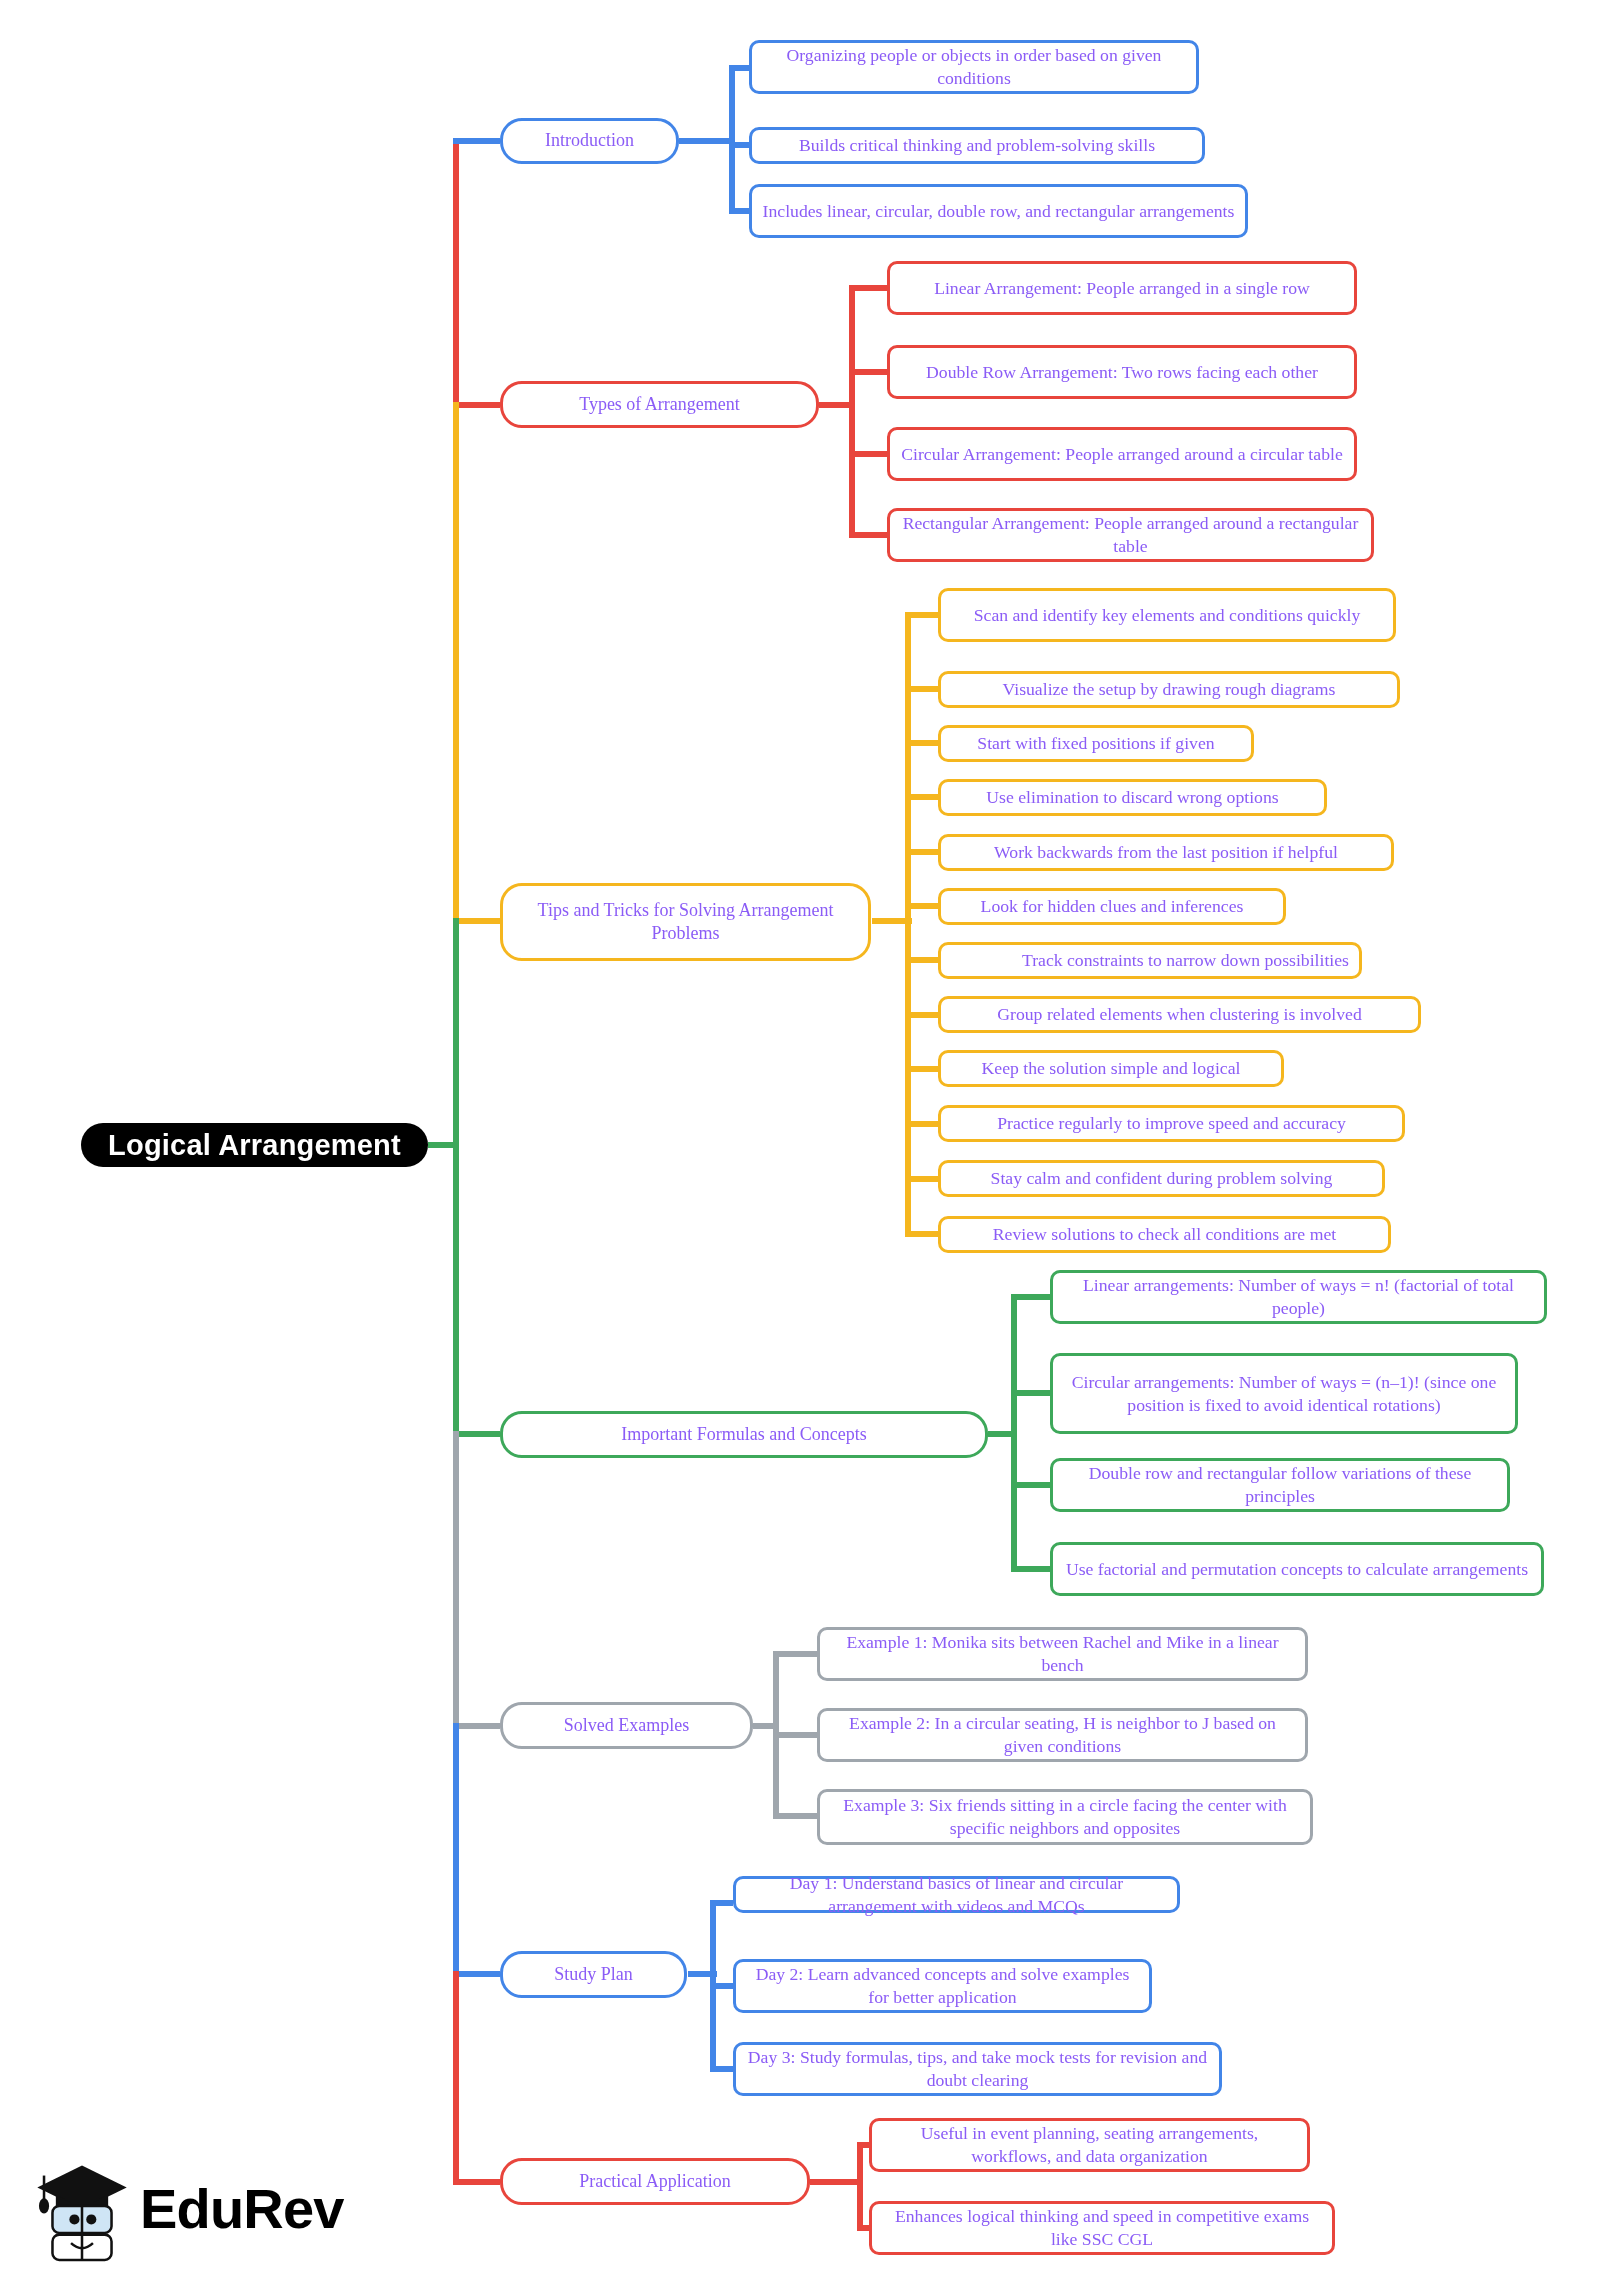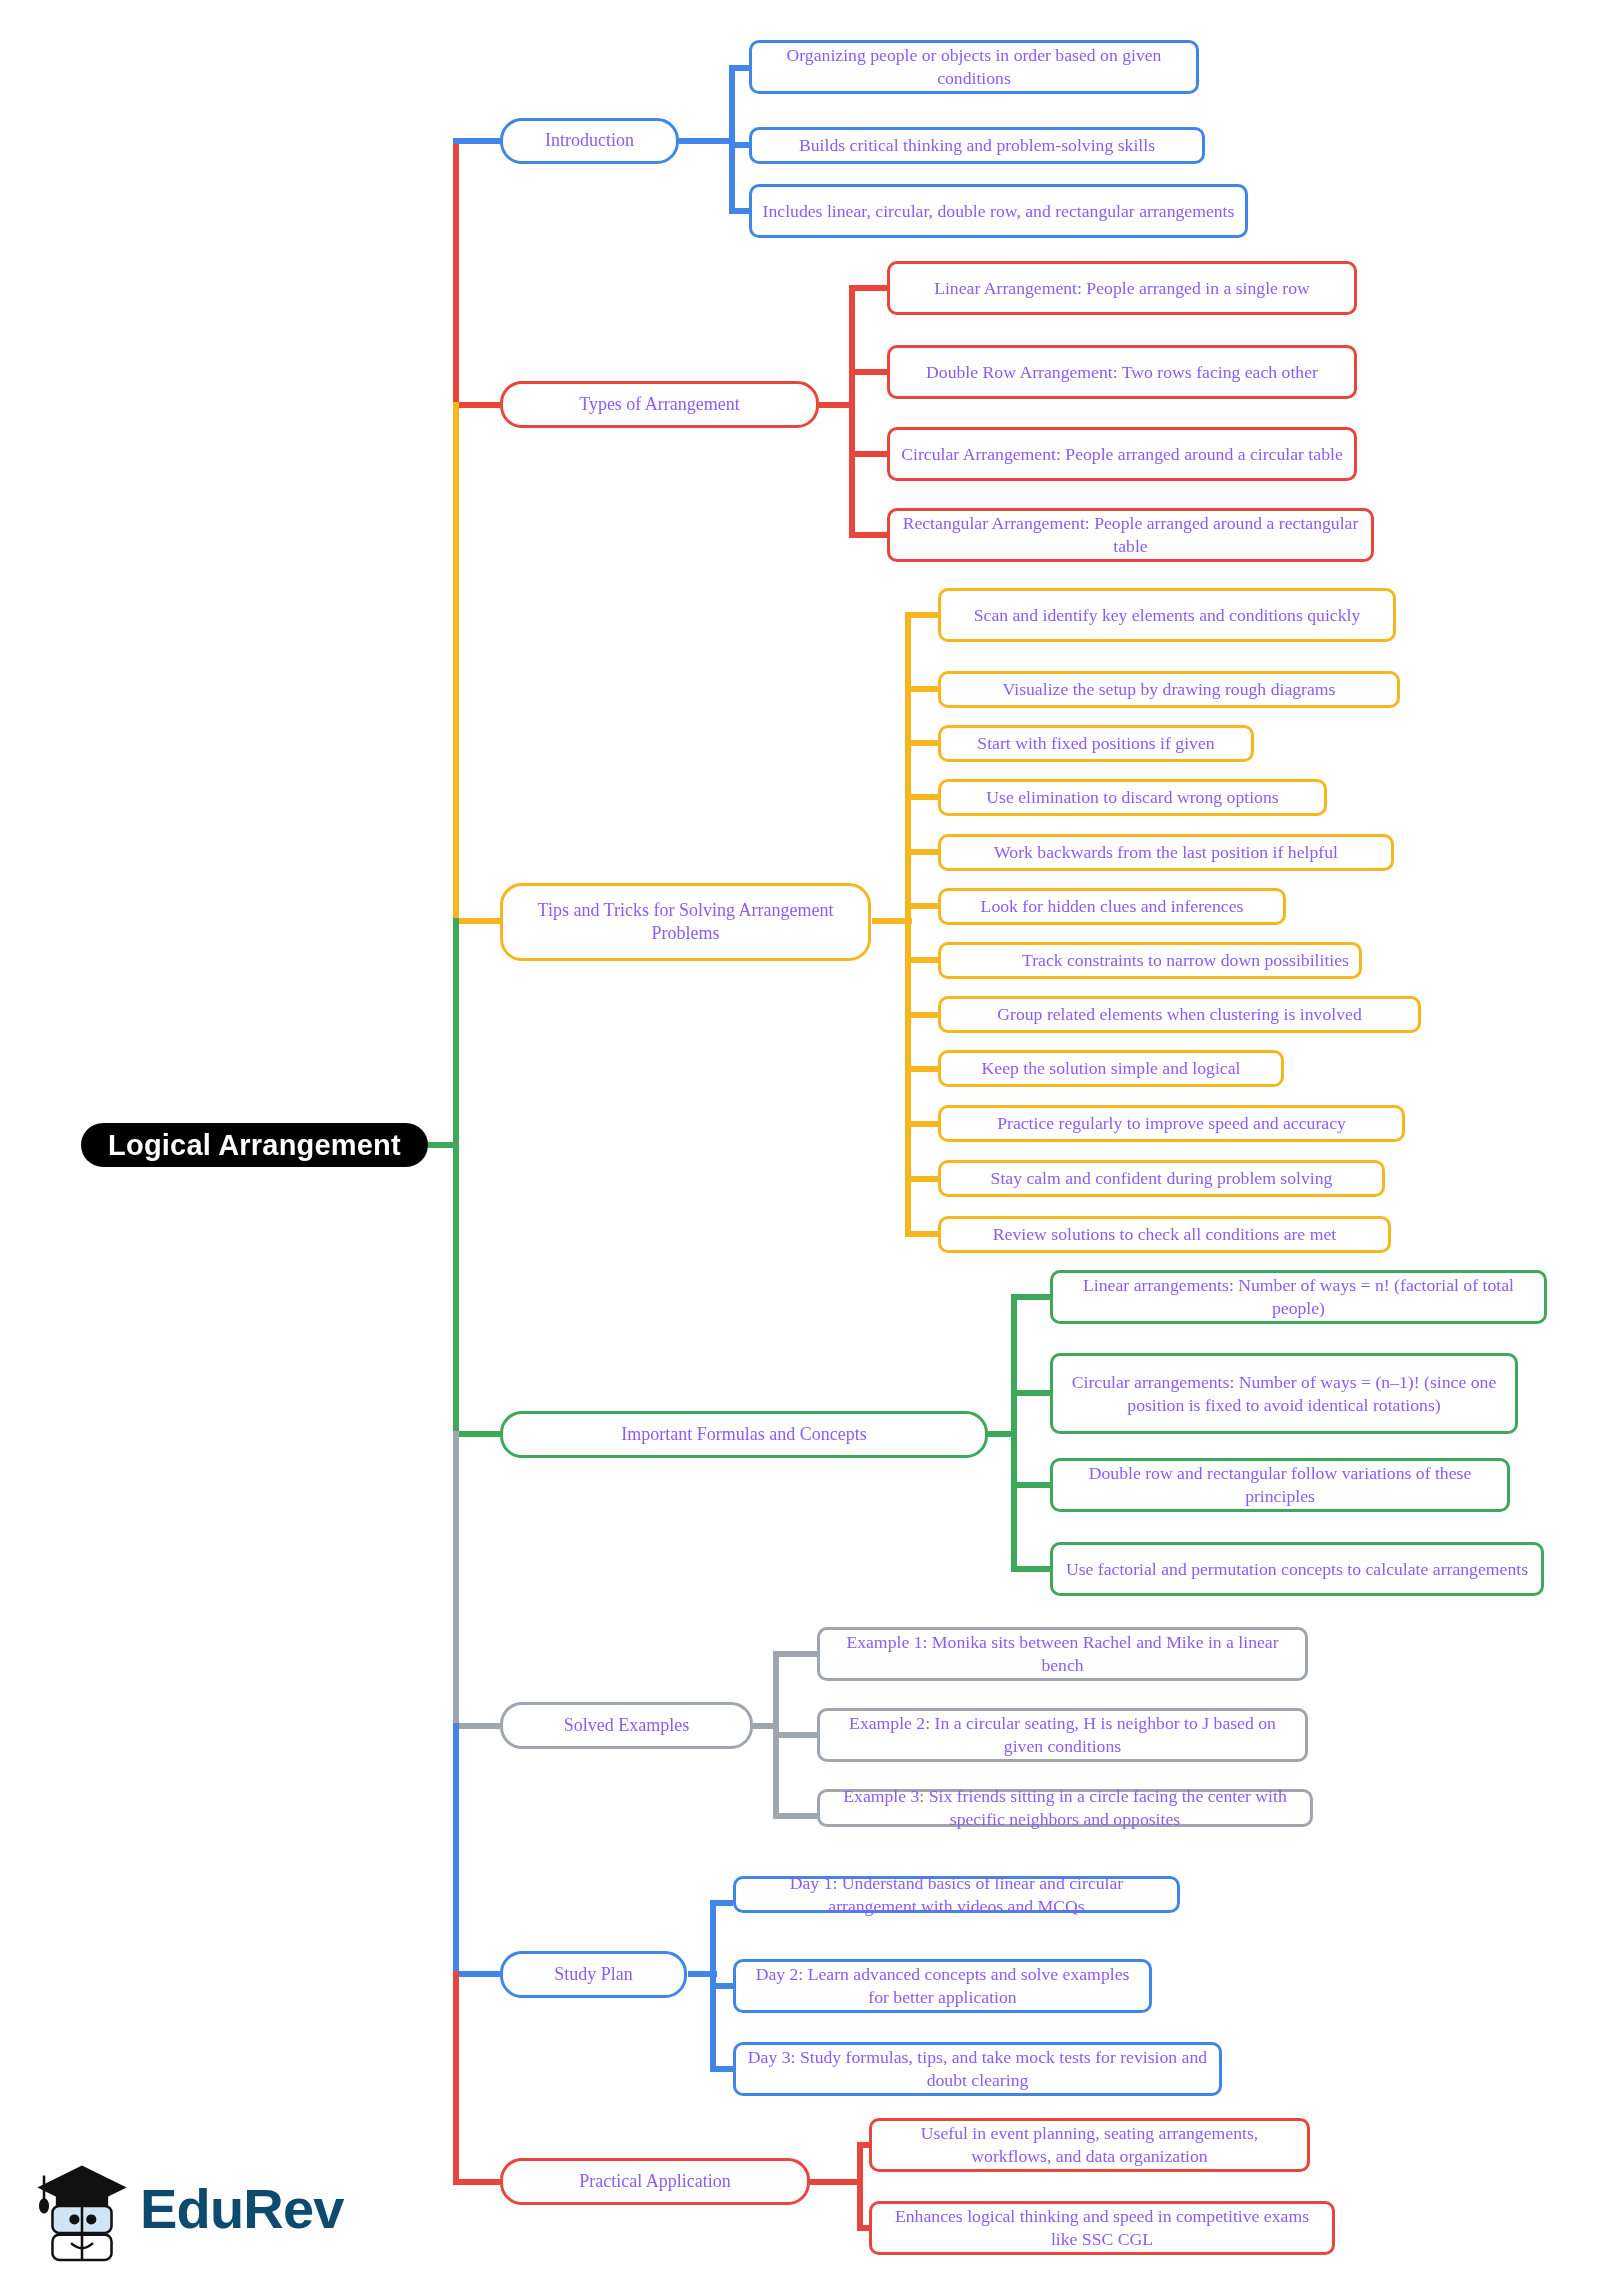--- a/index.html
+++ b/index.html
@@ -213,7 +213,7 @@
     <span>Example 2: In a circular seating, H is neighbor to J based on given conditions</span>
   </div>
 <div class="seg hline" style="left: 773px; top: 1813px; width: 44px; height: 5.9px; background: rgb(159, 166, 173);"></div>
-<div class="node leaf" style="left: 817px; top: 1789px; width: 496px; height: 38px; border-color: rgb(159, 166, 173);">
+<div class="node leaf" style="left: 817px; top: 1789px; width: 496px; height: 56px; border-color: rgb(159, 166, 173);">
     <span>Example 3: Six friends sitting in a circle facing the center with specific neighbors and opposites</span>
   </div>
 <div class="node branch" style="left: 500px; top: 1951px; width: 187px; height: 47px; border-color: rgb(66, 133, 232);">

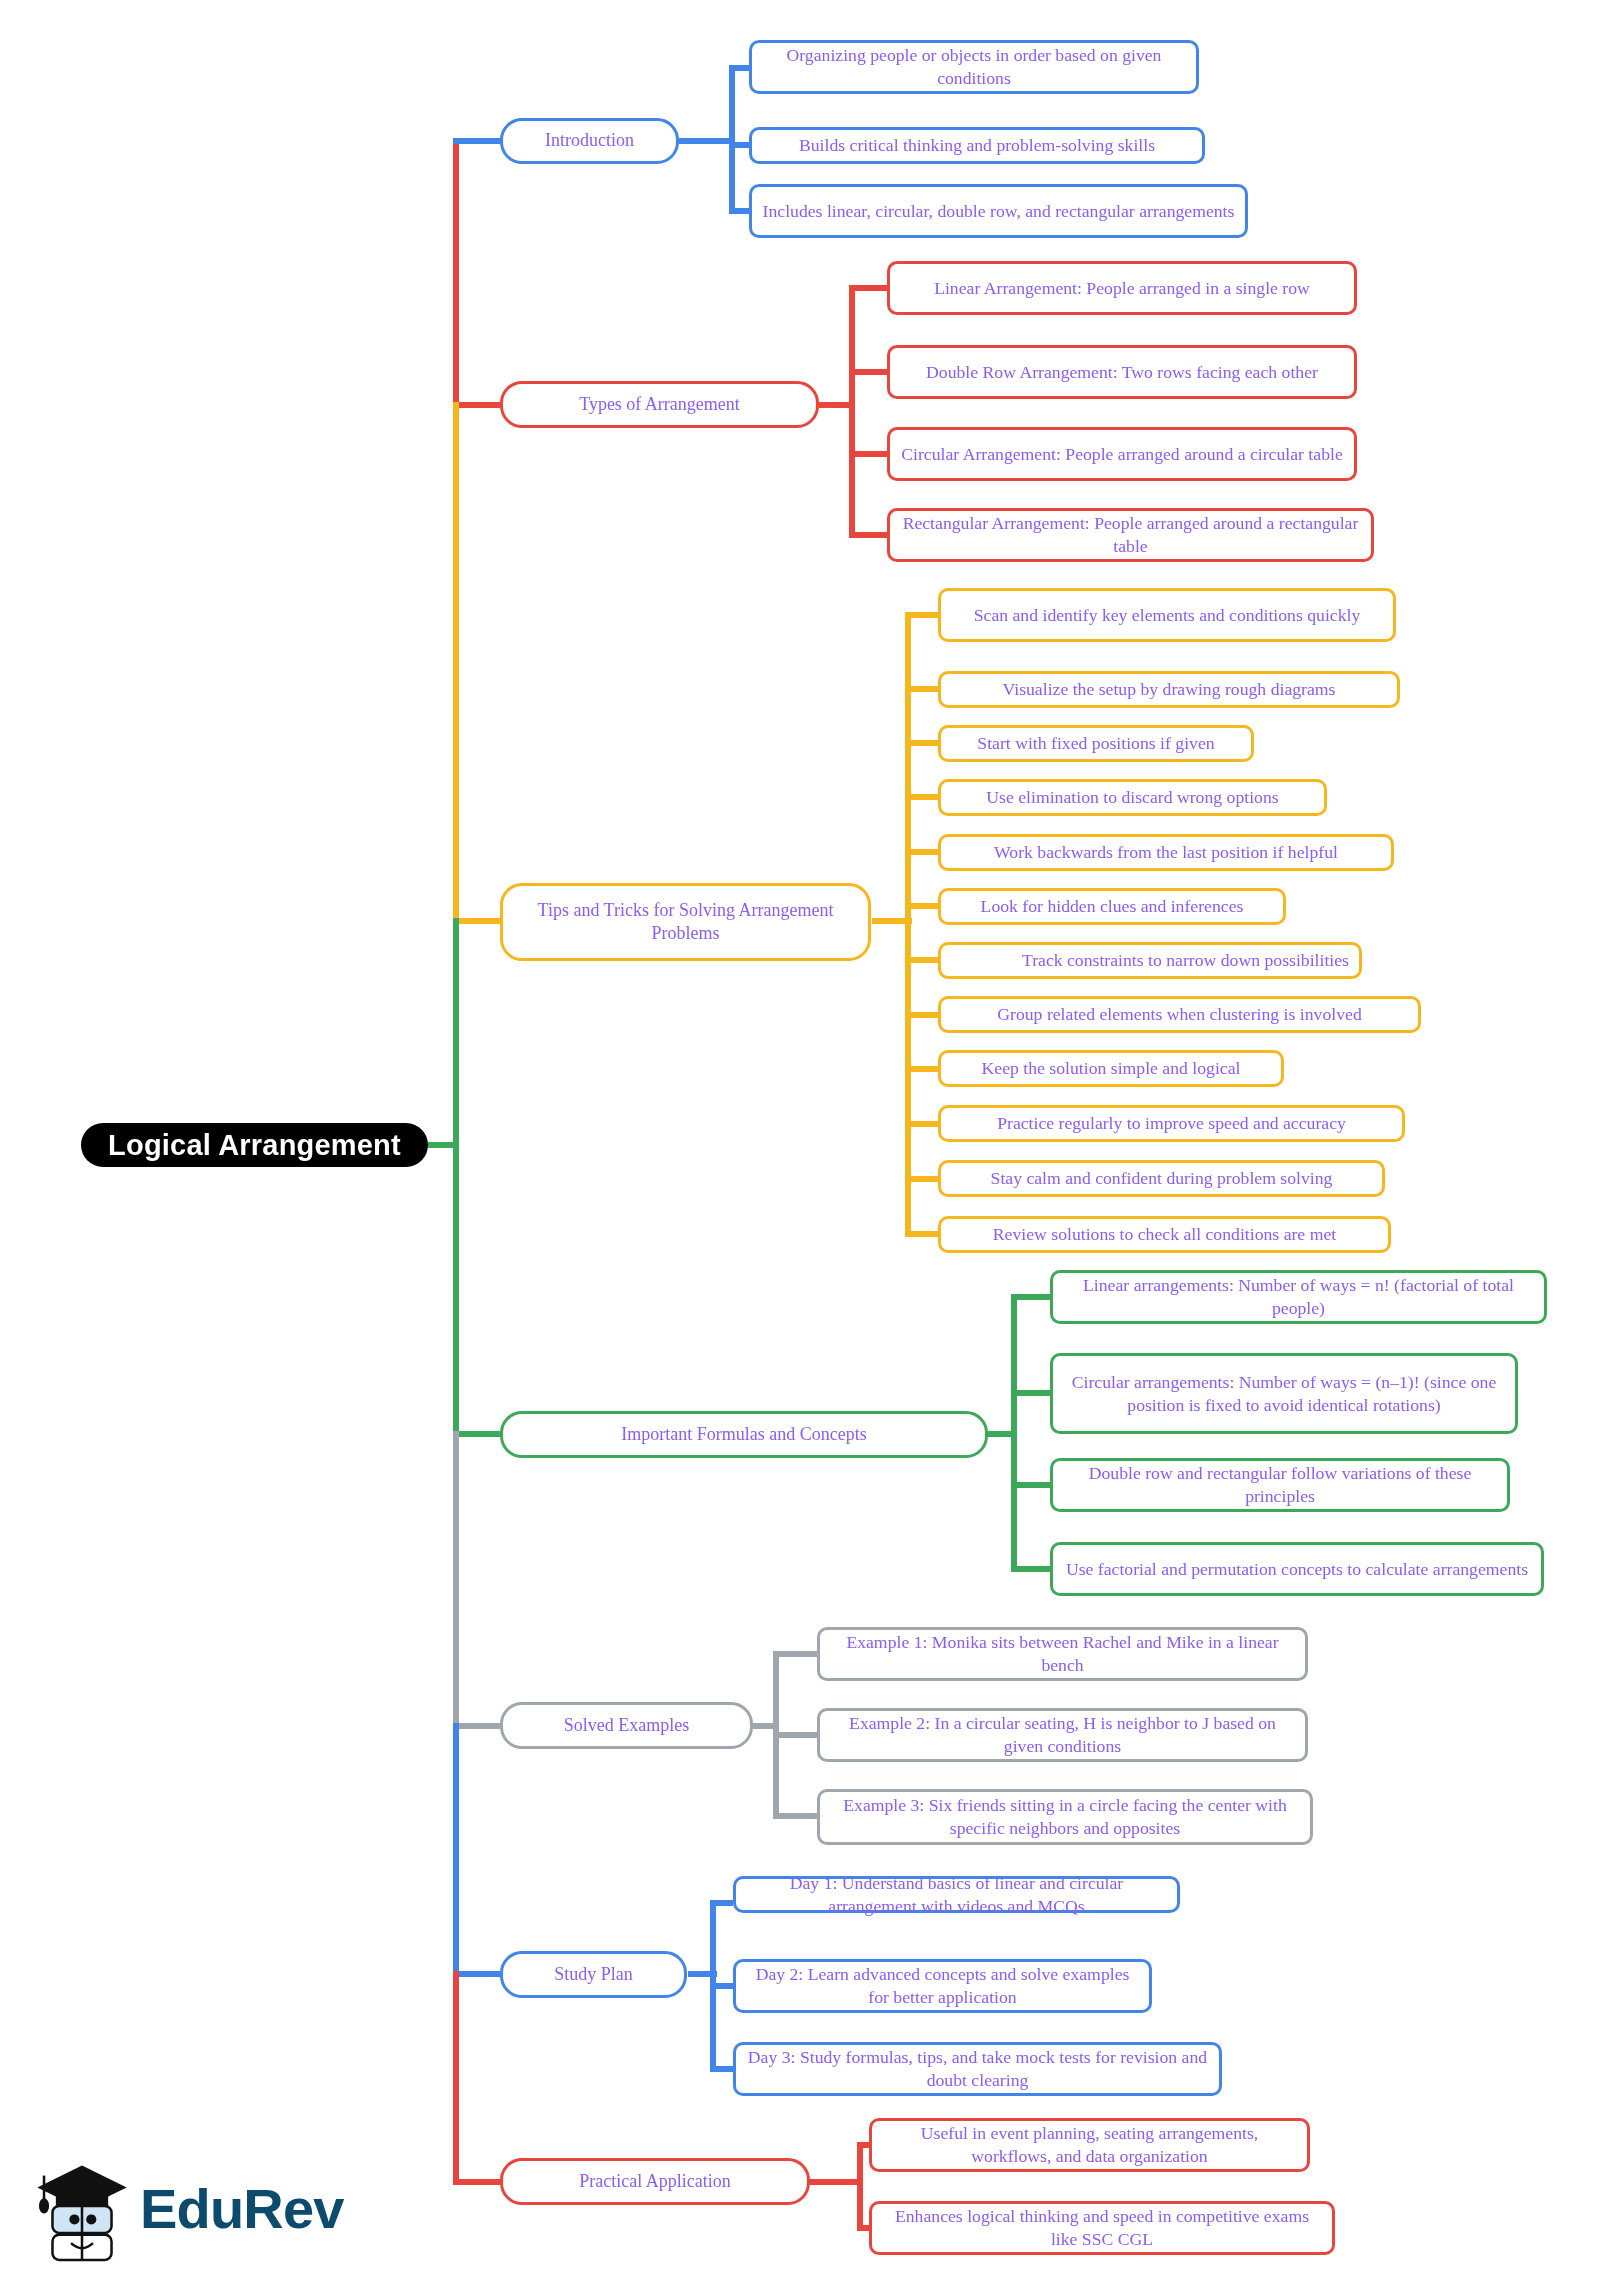--- a/index.html
+++ b/index.html
@@ -48,7 +48,7 @@
   .logo{position:absolute;left:32px;top:2157px;width:278px;height:108px;z-index:8;}
   .logo-text{
     position:absolute;left:108px;top:18.6px;
-    font-size:56px;font-weight:bold;color:#0c4a6e;
+    font-size:56px;font-weight:bold;color:#000000;
     font-family:"Liberation Sans",sans-serif;letter-spacing:-0.8px;
   }
 </style>

